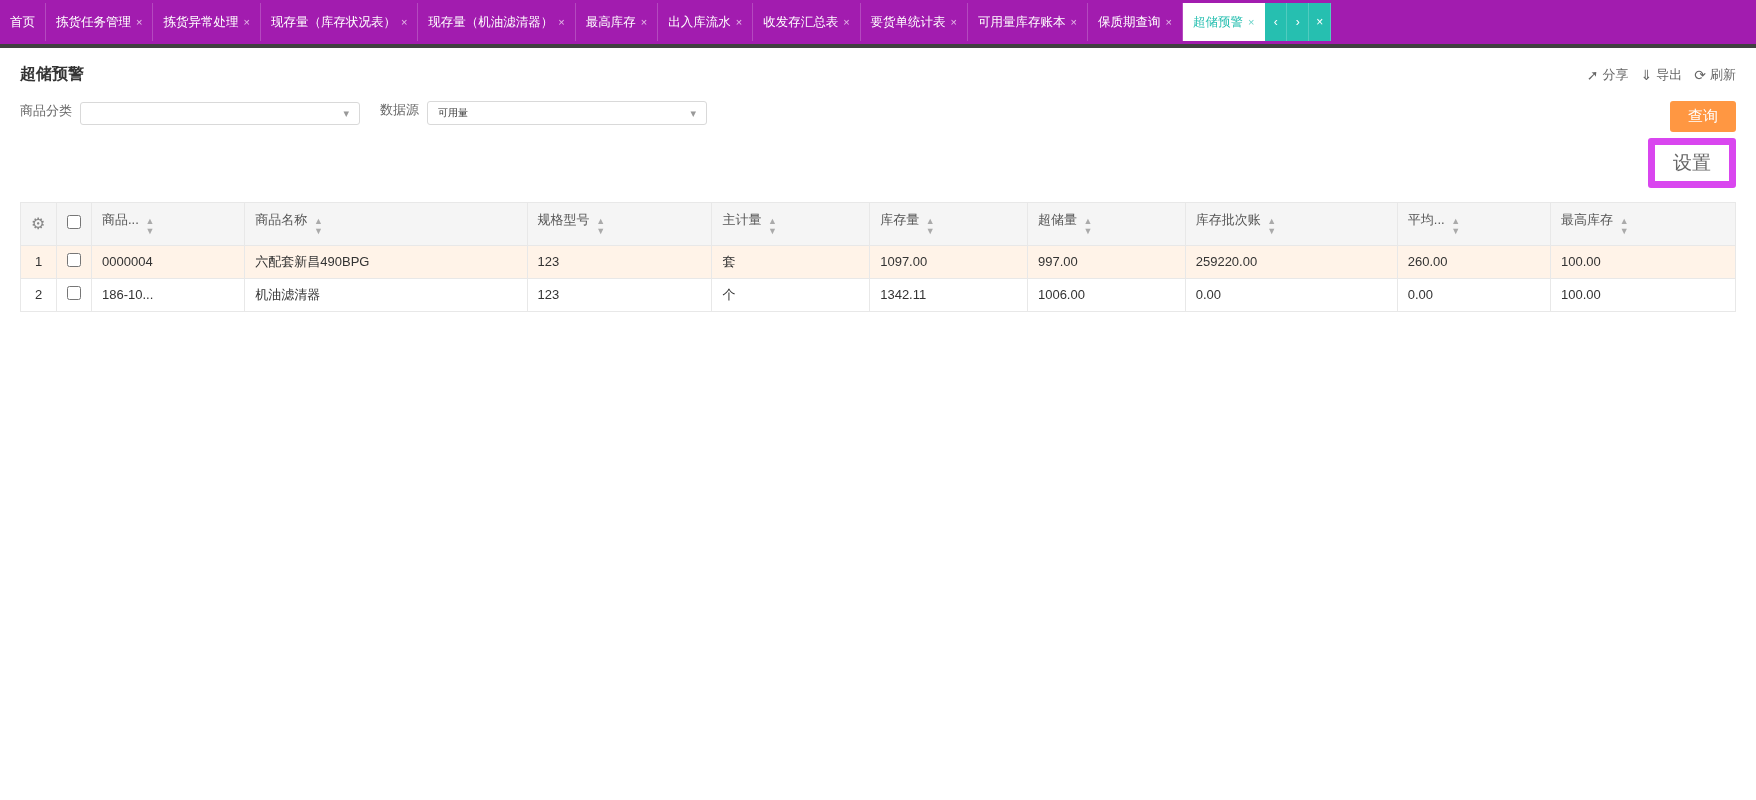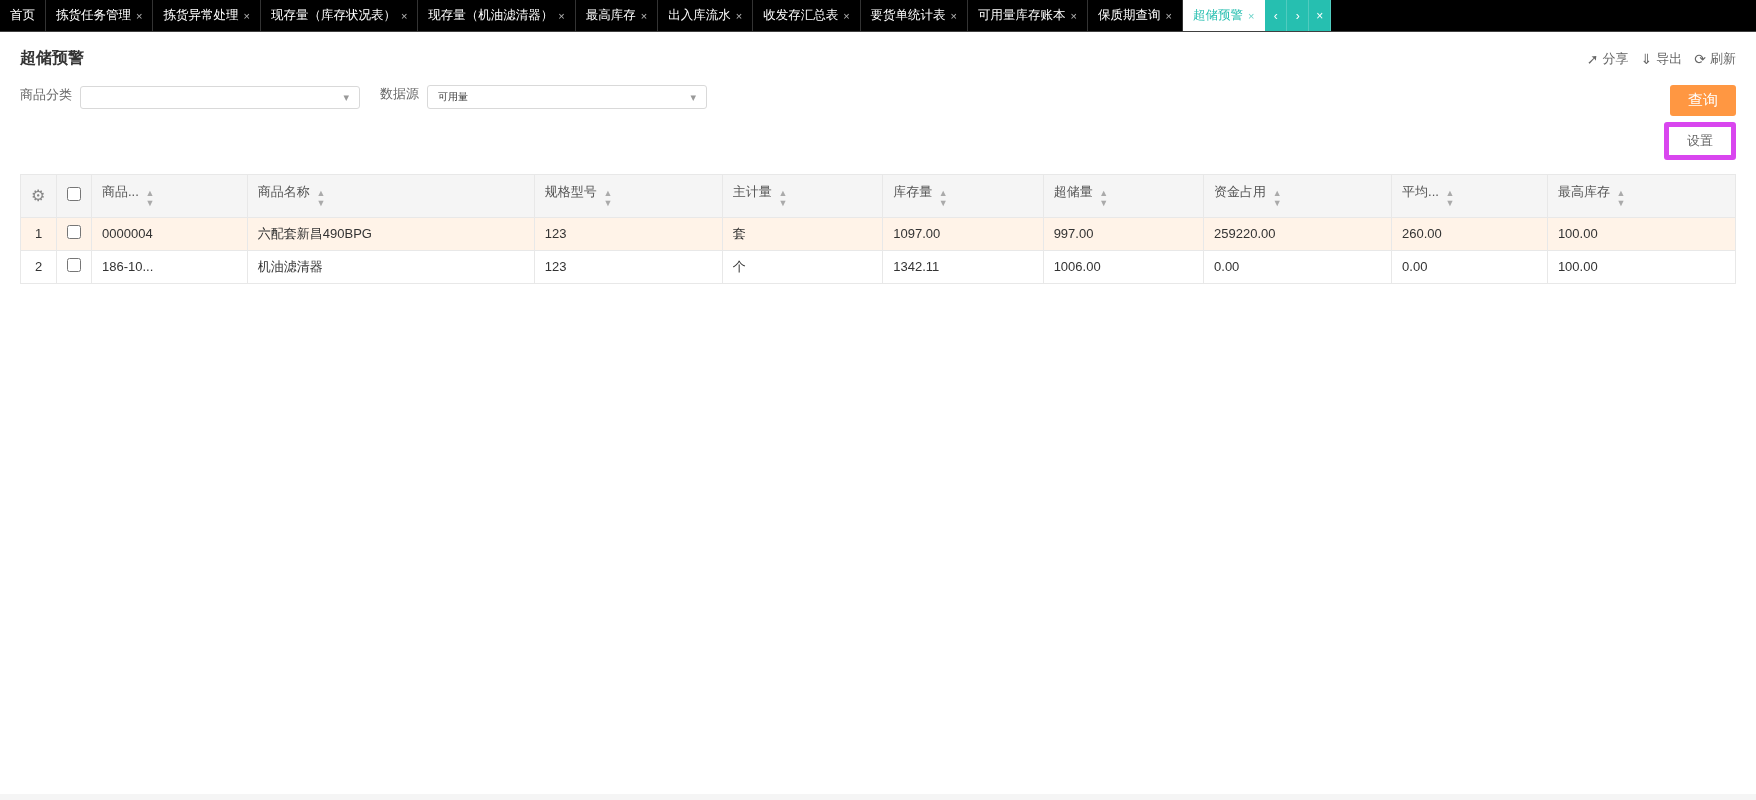--- a/index.html
+++ b/index.html
@@ -9,10 +9,10 @@
     .top-nav {
       display: flex;
       align-items: center;
-      background: #000000;
-      height: 32px;
+      background: #a21caf;
+      height: 48px;
       overflow: hidden;
-      border-bottom: 1px solid #404040;
+      border-bottom: 4px solid #404040;
     }
     .nav-tab {
       display: flex;

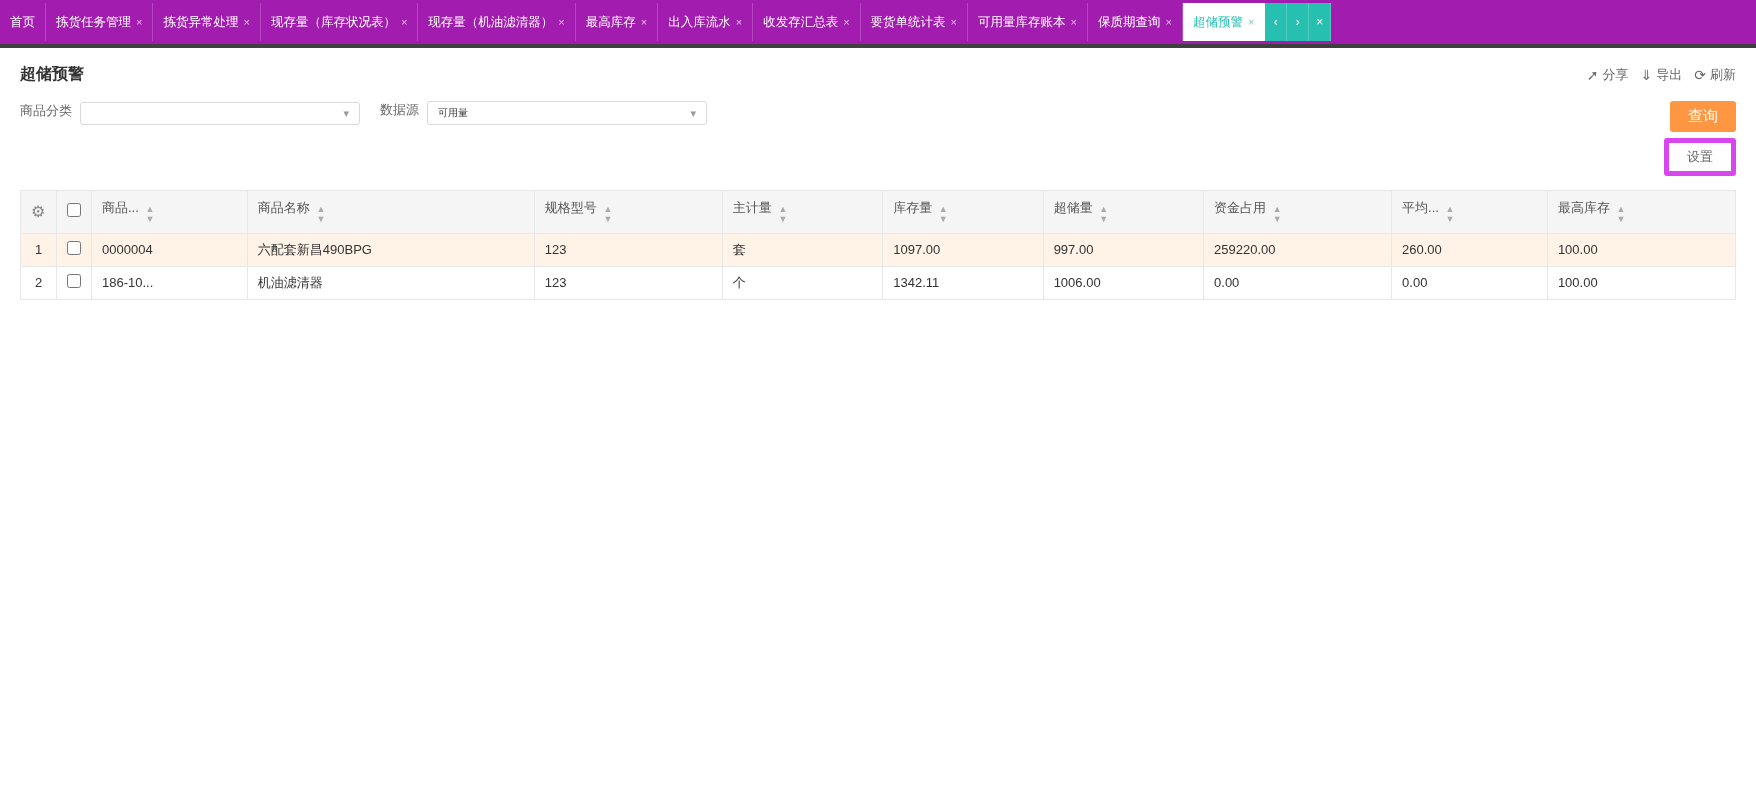--- a/index.html
+++ b/index.html
@@ -131,11 +131,11 @@
     .btn-settings {
       background: #fff;
       color: #666;
-      border: 5px solid #d946ef;
+      border: 7px solid #d946ef;
       border-radius: 3px;
       padding: 5px 18px;
       cursor: pointer;
-      font-size: 13px;
+      font-size: 19px;
       margin-left: auto;
     }
     .filter-right {

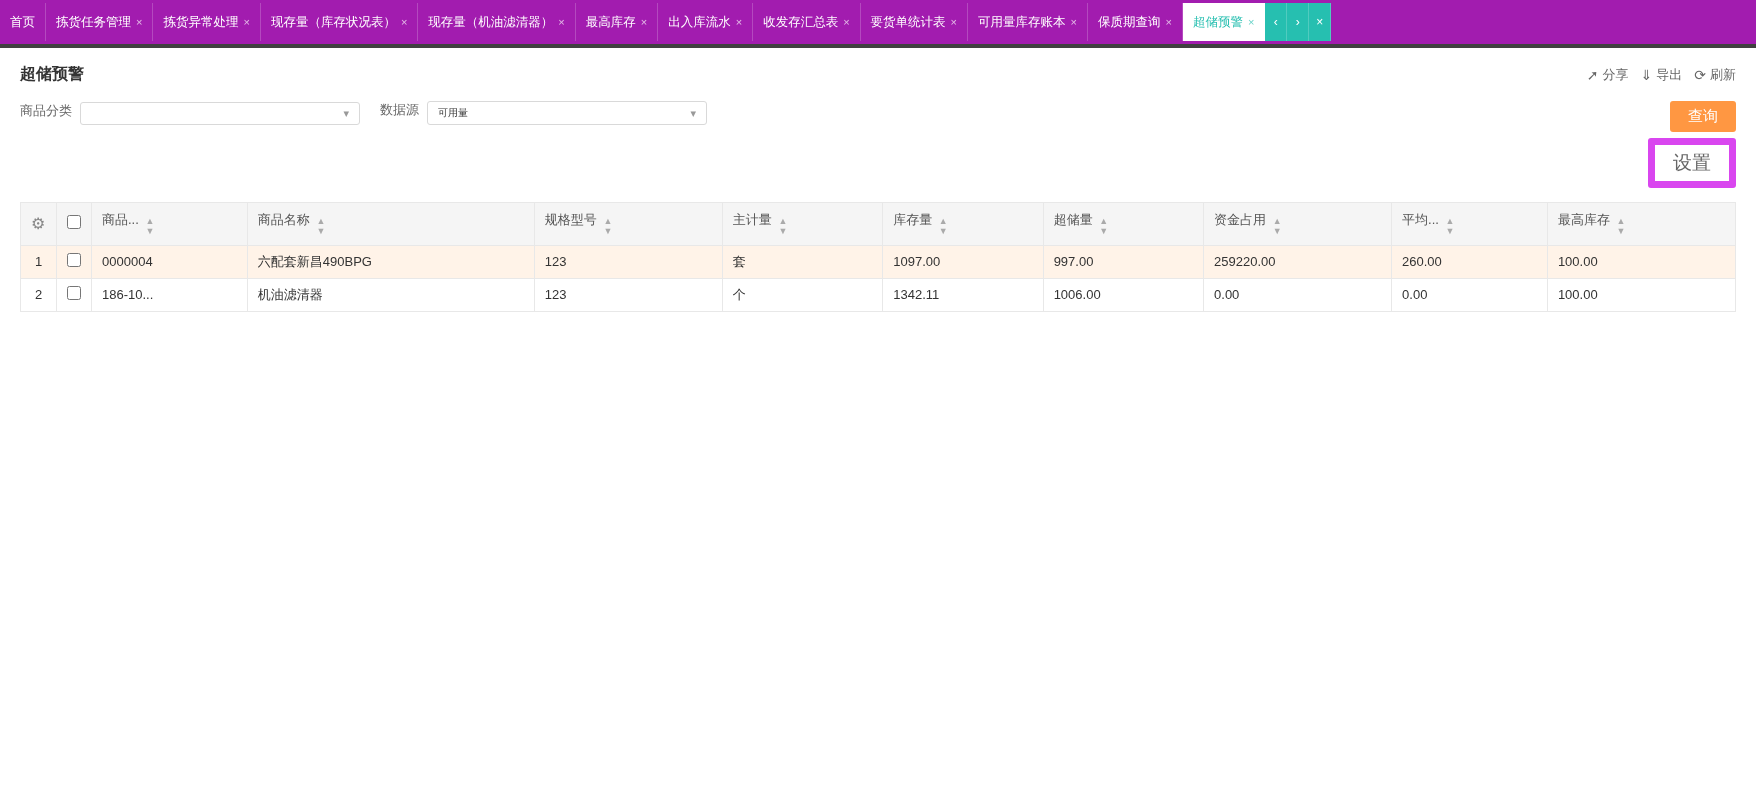--- a/index.html
+++ b/index.html
@@ -336,7 +336,7 @@
           <span class="sort-arrows">▲<br>▼</span>
         </th>
         <th>
-          <span>资金占用</span>
+          <span>库存批次账</span>
           <span class="sort-arrows">▲<br>▼</span>
         </th>
         <th>

